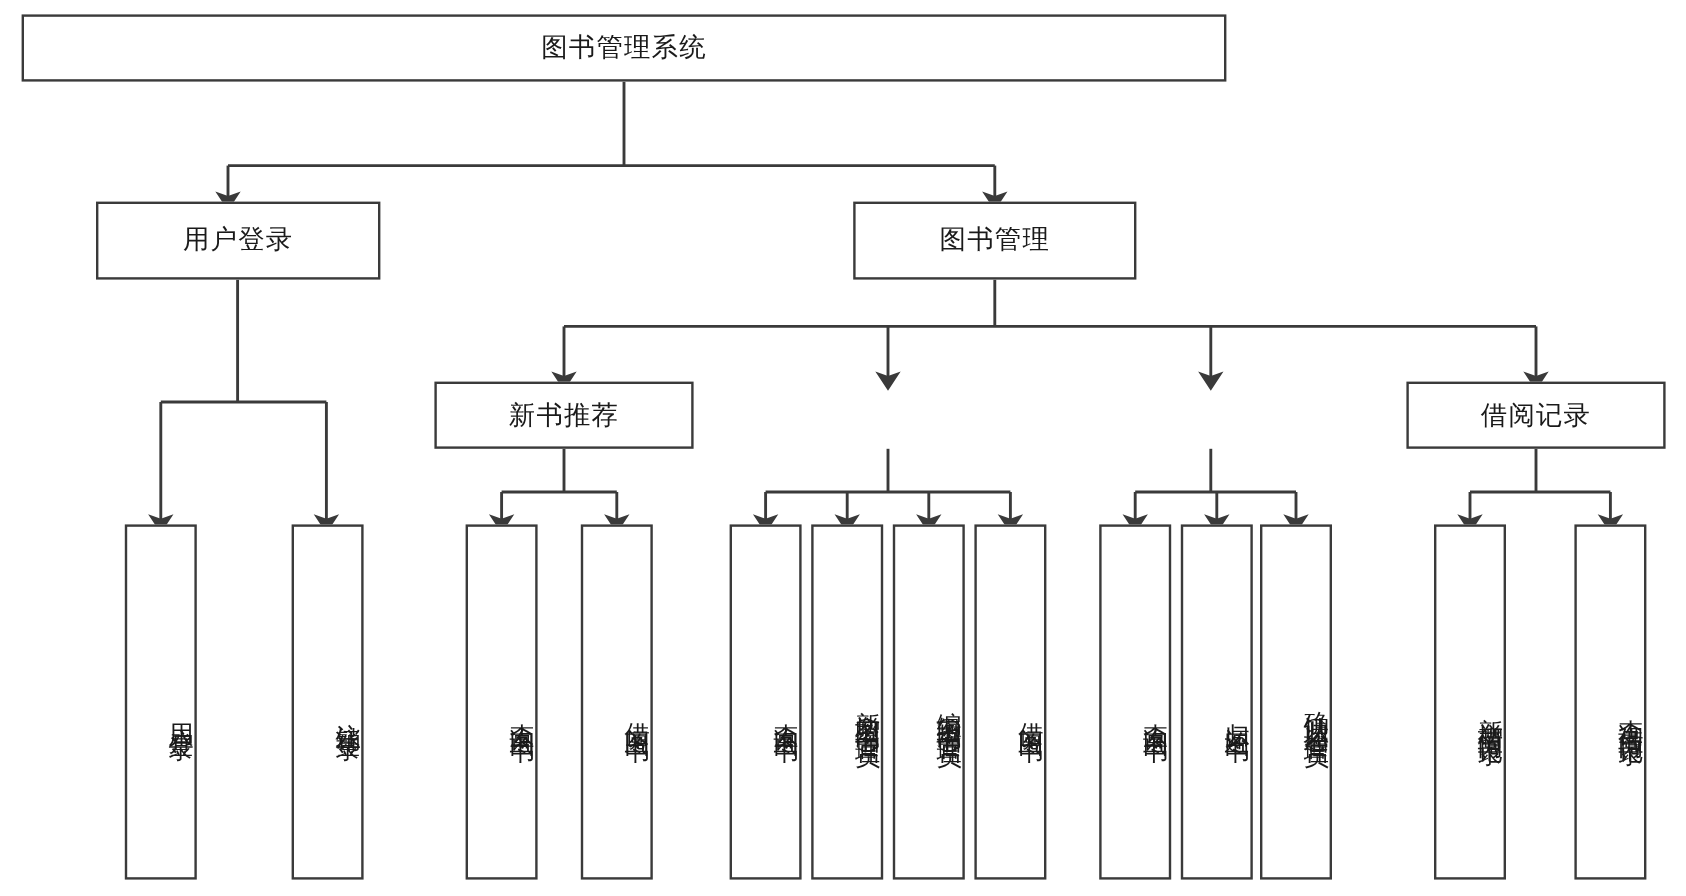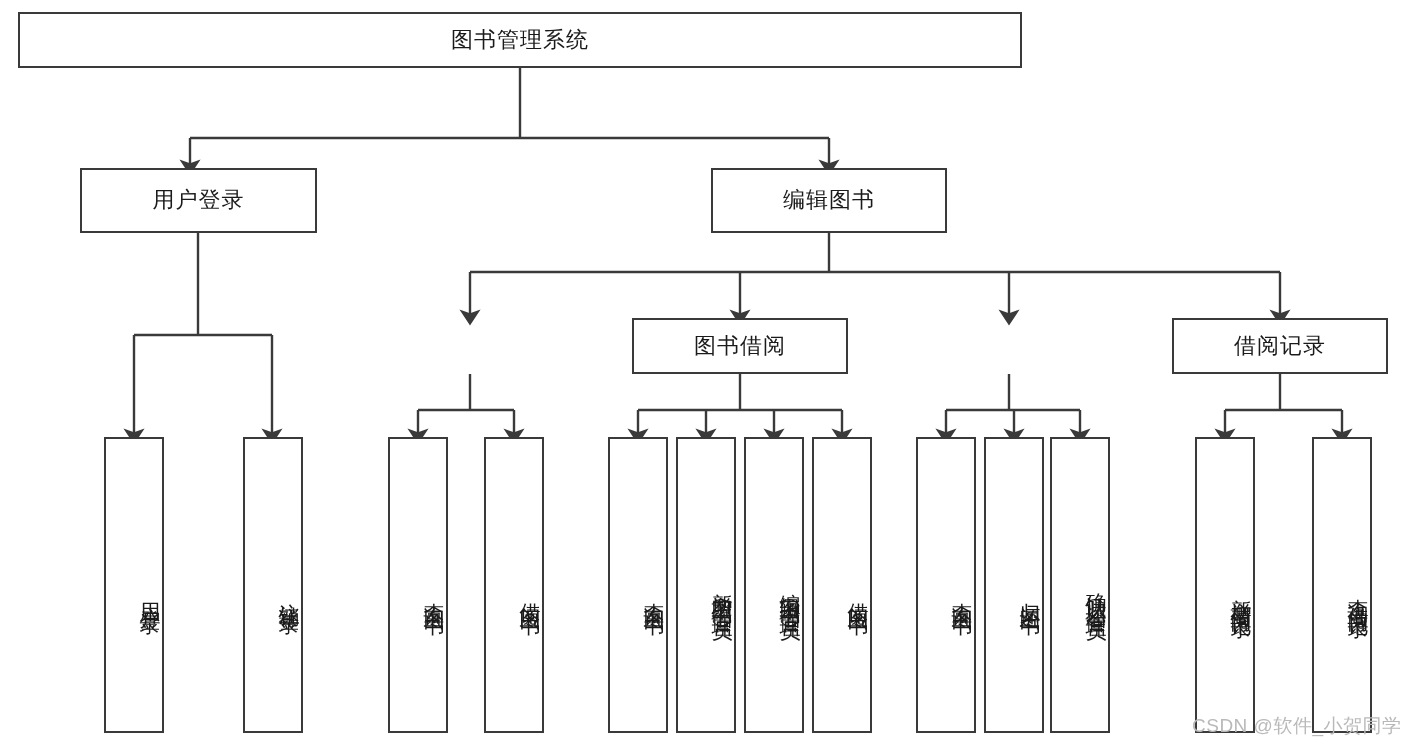--- a/index.html
+++ b/index.html
@@ -123,7 +123,7 @@
     <span>用户登录</span>
   </div>
   <div class="node horizontal" id="node-l2-1" style="left: 711px; top: 168px; width: 236px; height: 65px;">
-    <span>编辑图书</span>
+    <span>图书管理</span>
   </div>
 
   <div class="node horizontal" id="node-l3-1" style="left: 632px; top: 318px; width: 216px; height: 56px;">

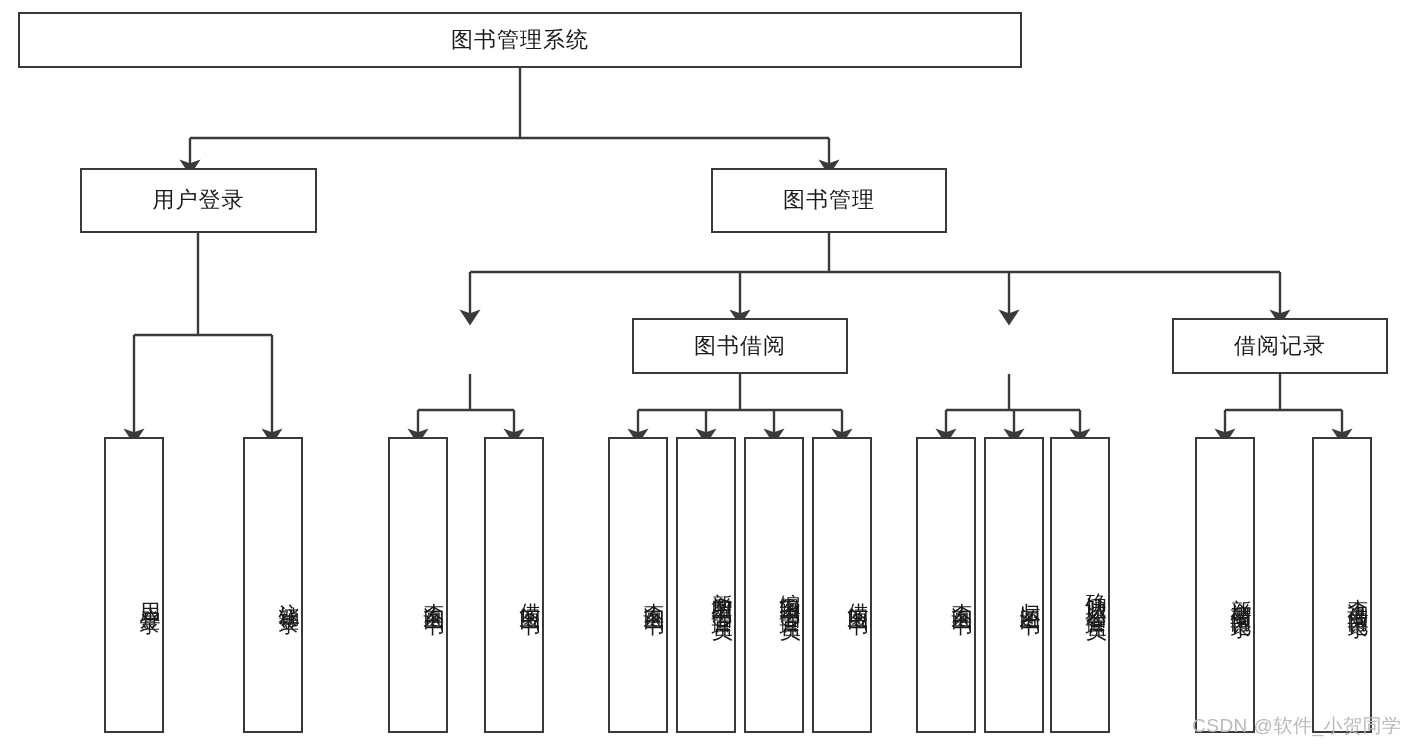--- a/index.html
+++ b/index.html
@@ -126,6 +126,9 @@
     <span>图书管理</span>
   </div>
 
+  <div class="node horizontal" id="node-l3-0" style="left: 362px; top: 318px; width: 216px; height: 56px;">
+    <span>新书推荐</span>
+  </div>
   <div class="node horizontal" id="node-l3-1" style="left: 632px; top: 318px; width: 216px; height: 56px;">
     <span>图书借阅</span>
   </div>

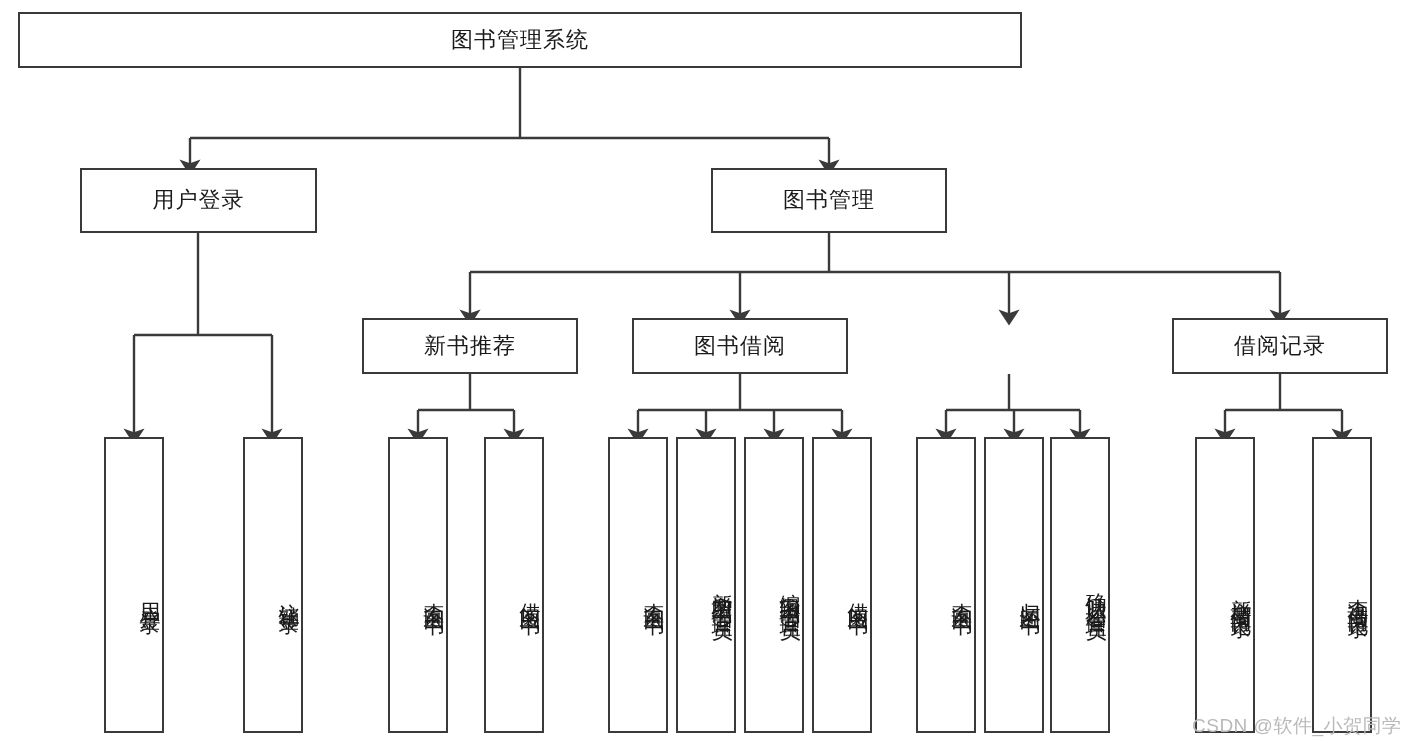--- a/index.html
+++ b/index.html
@@ -129,9 +129,6 @@
   <div class="node horizontal" id="node-l3-0" style="left: 362px; top: 318px; width: 216px; height: 56px;">
     <span>新书推荐</span>
   </div>
-  <div class="node horizontal" id="node-l3-1" style="left: 632px; top: 318px; width: 216px; height: 56px;">
-    <span>图书借阅</span>
-  </div>
   <div class="node horizontal" id="node-l3-3" style="left: 1172px; top: 318px; width: 216px; height: 56px; align-items: center;">
     <span>借阅记录</span>
   </div>

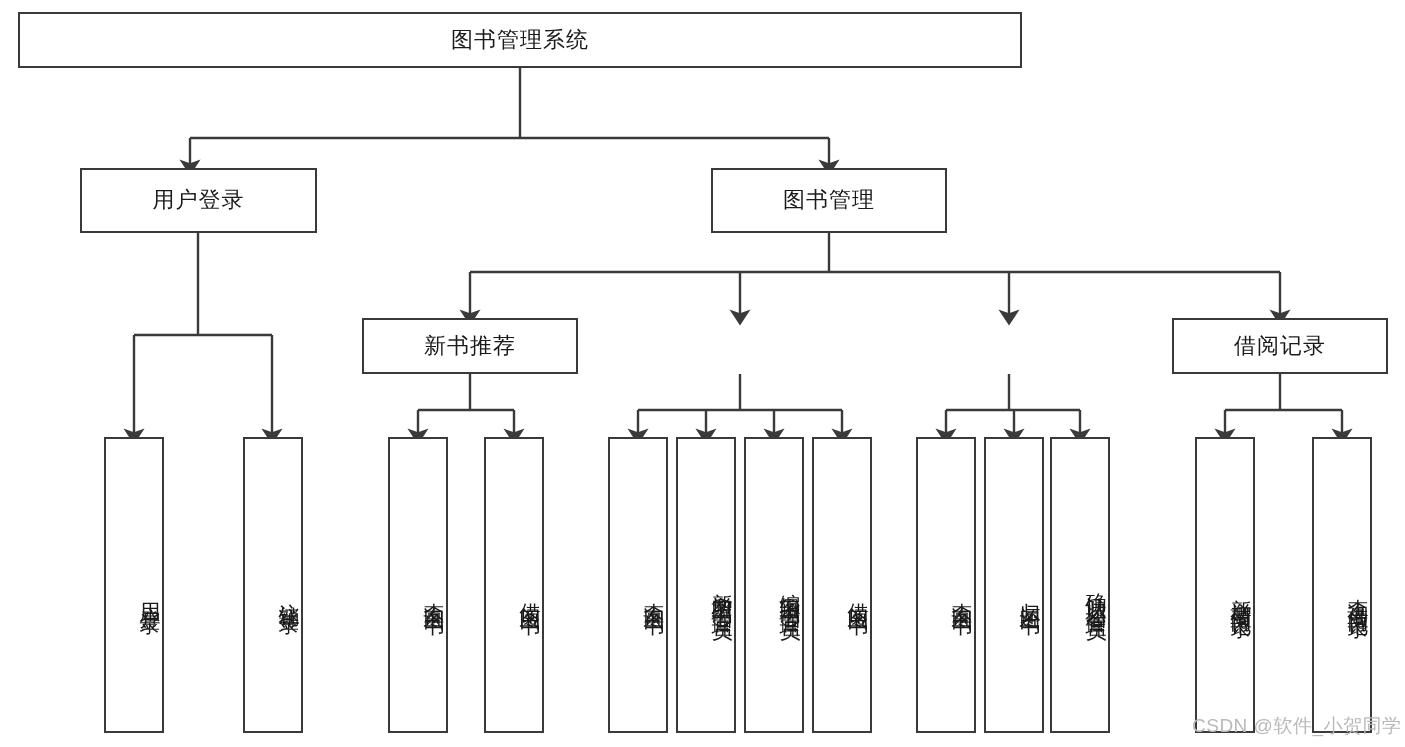--- a/index.html
+++ b/index.html
@@ -173,7 +173,6 @@
     <span class="vlabel">查询借阅记录</span>
   </div>
 
-  <div class="watermark" id="watermark" style="left:1192px; top:713px;">CSDN @软件_小贺同学</div>
 
 </div>
 

